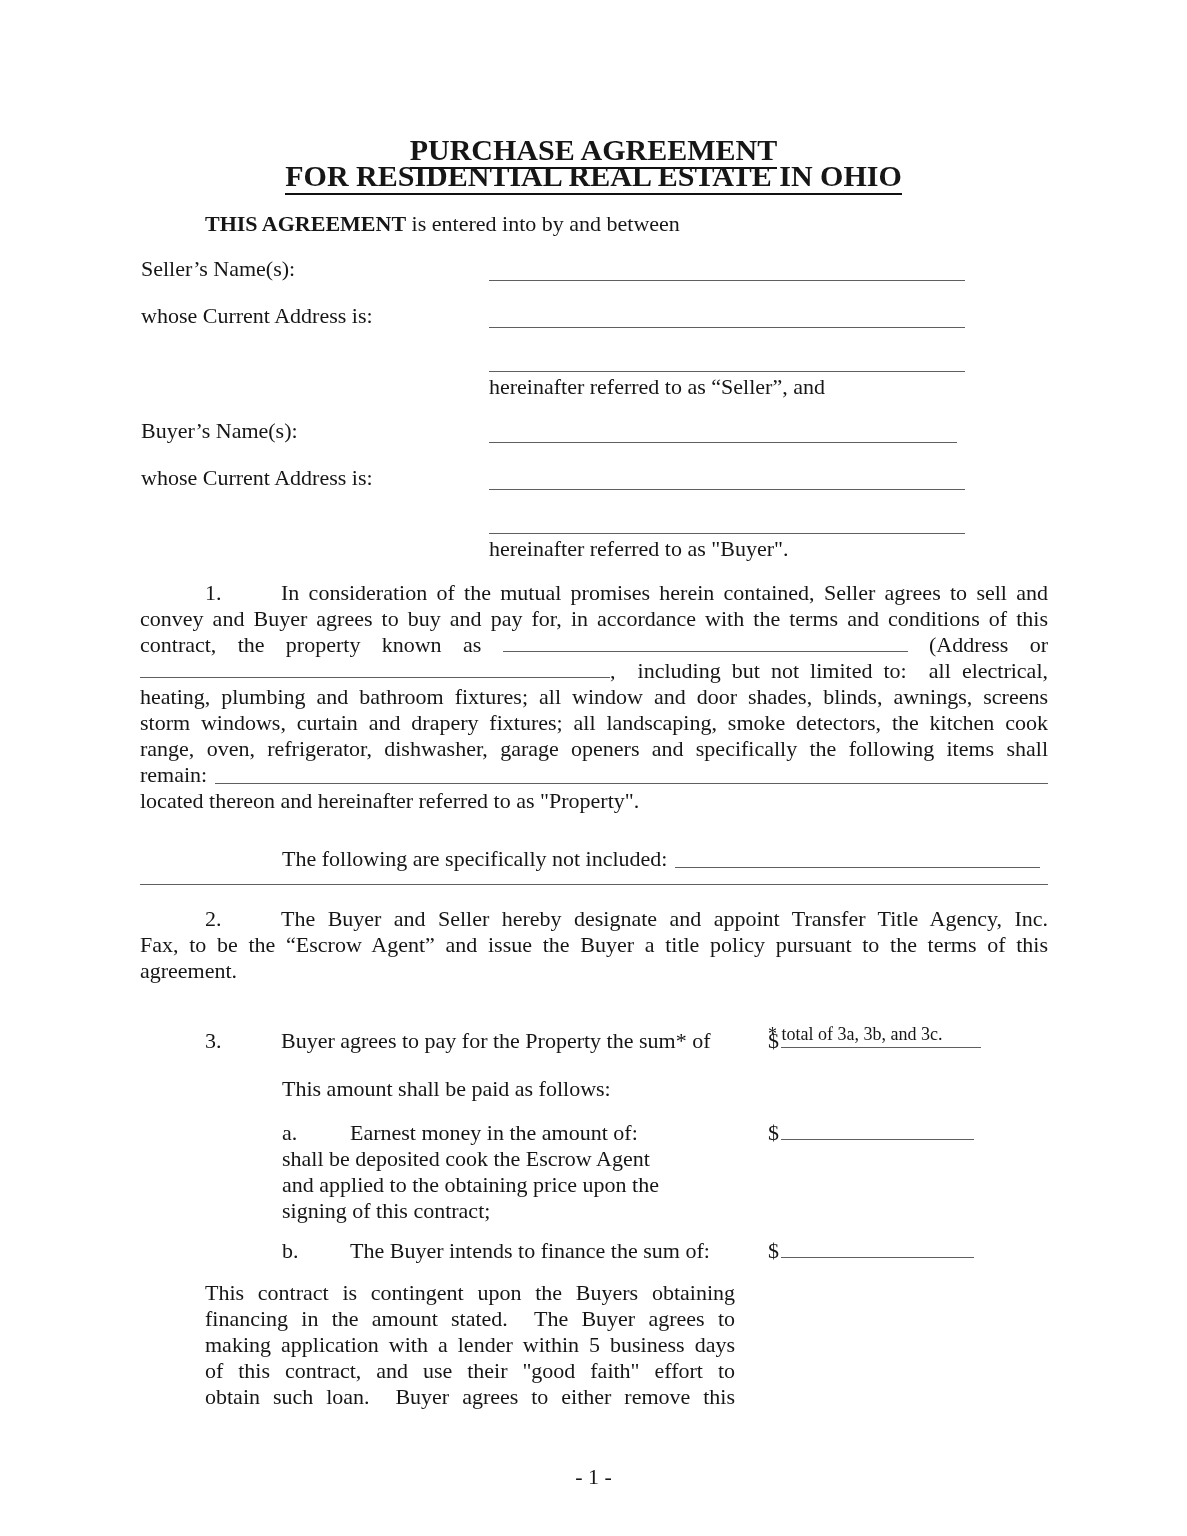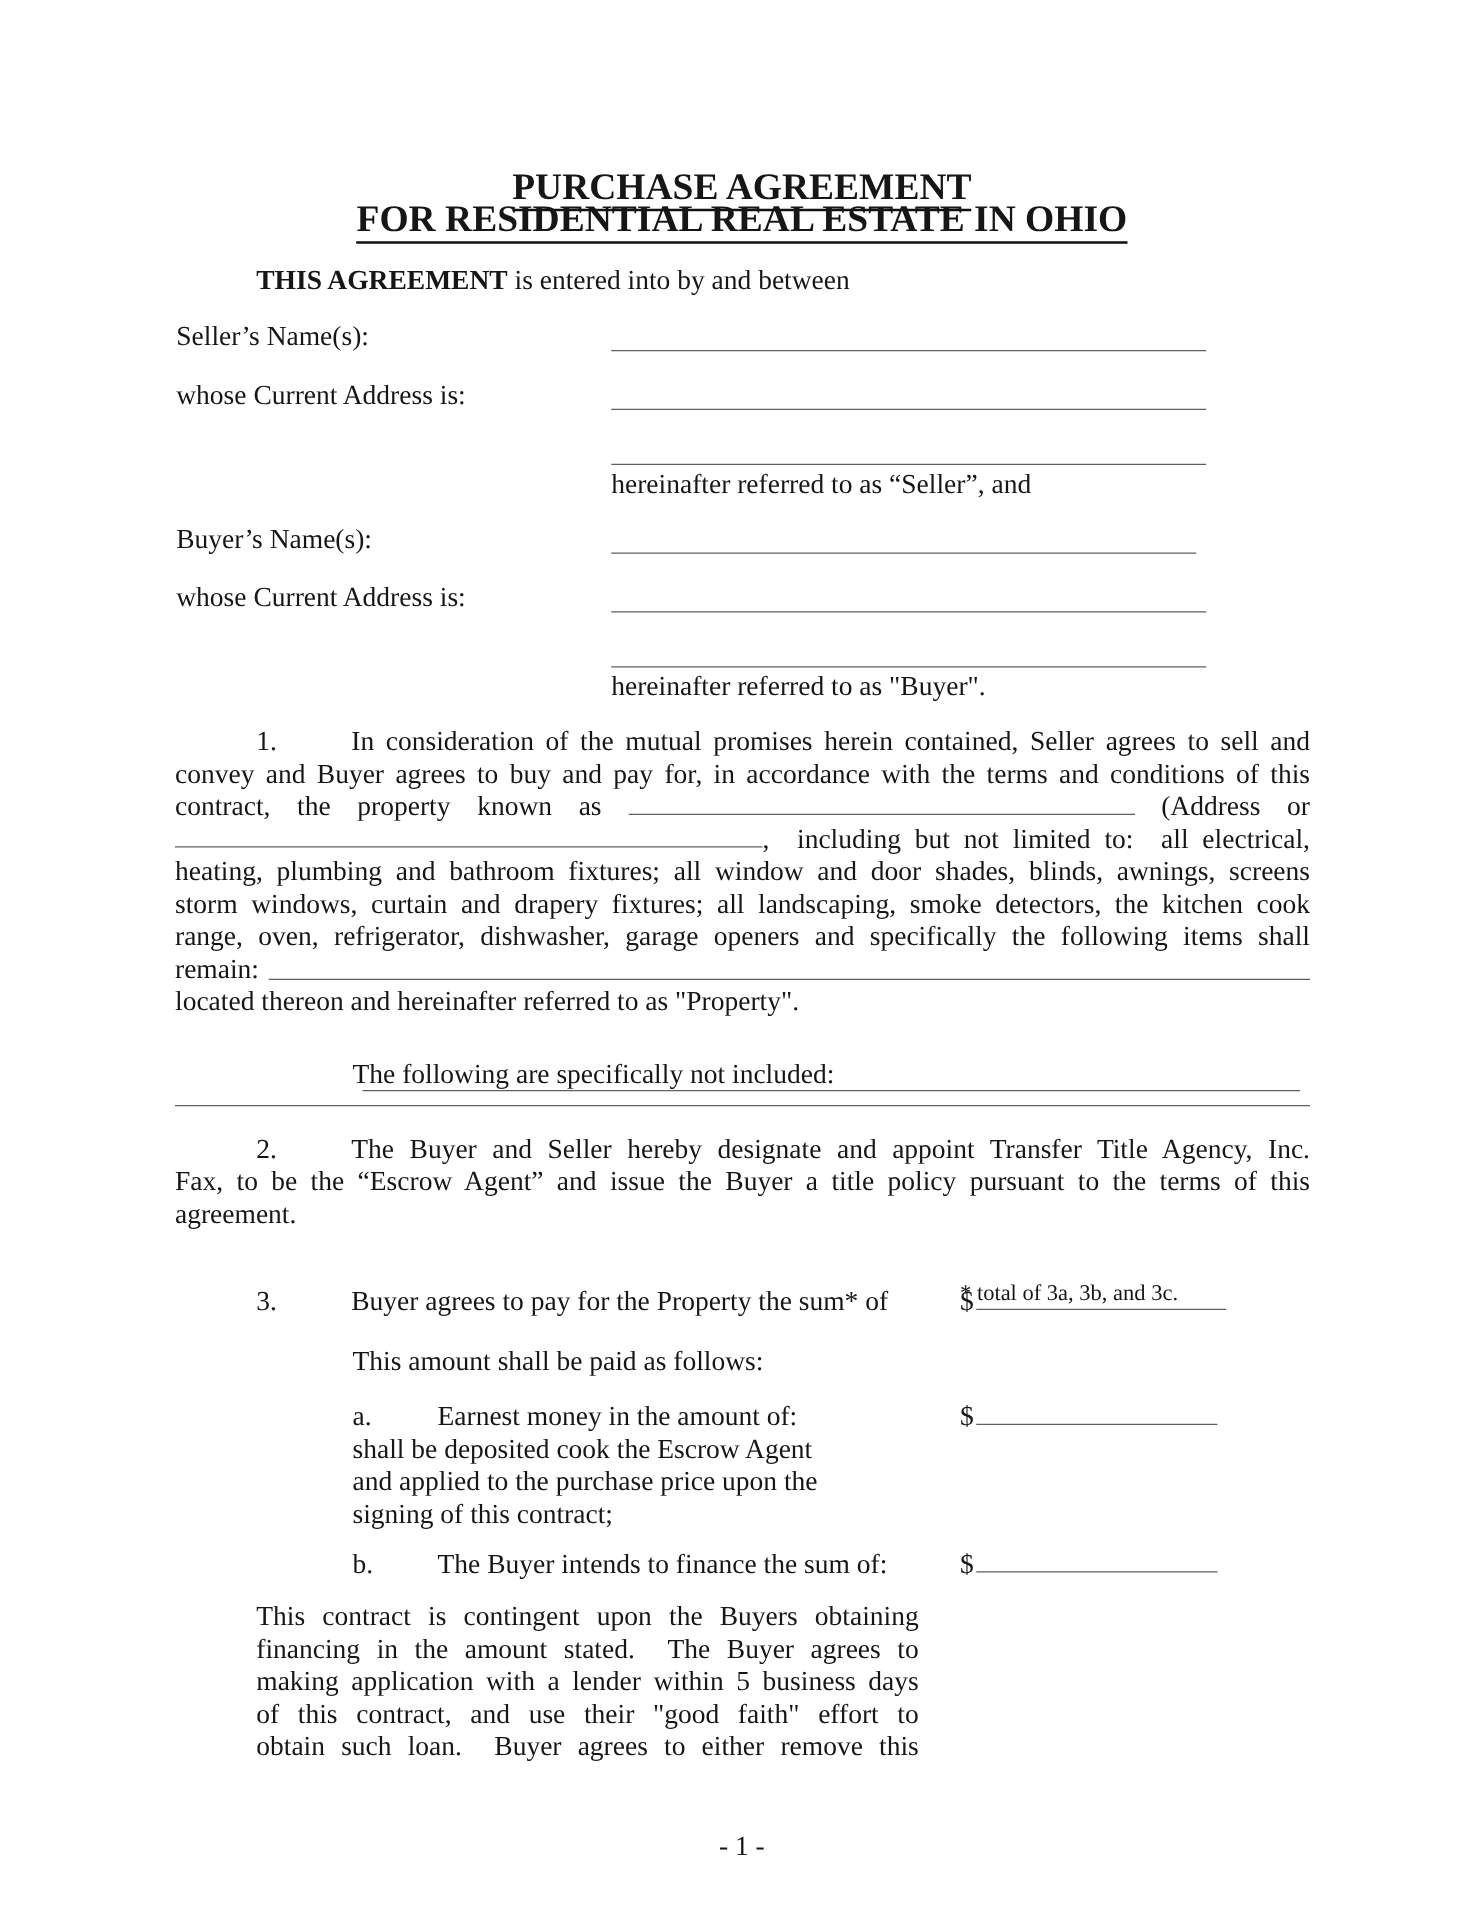--- a/index.html
+++ b/index.html
@@ -100,7 +100,7 @@
     <div class="line lline"><span>located thereon and hereinafter referred to as "Property".</span></div>
   </div>
 
-  <div class="abs fillline" style="left:282px; top:846px; width:766px;flex-direction:column;">
+  <div class="abs fillline" style="left:282px; top:846px; width:766px;">
     <span>The following are specifically not included:</span>
       <span class="fill" style="margin-right:8px;"></span>
   </div>

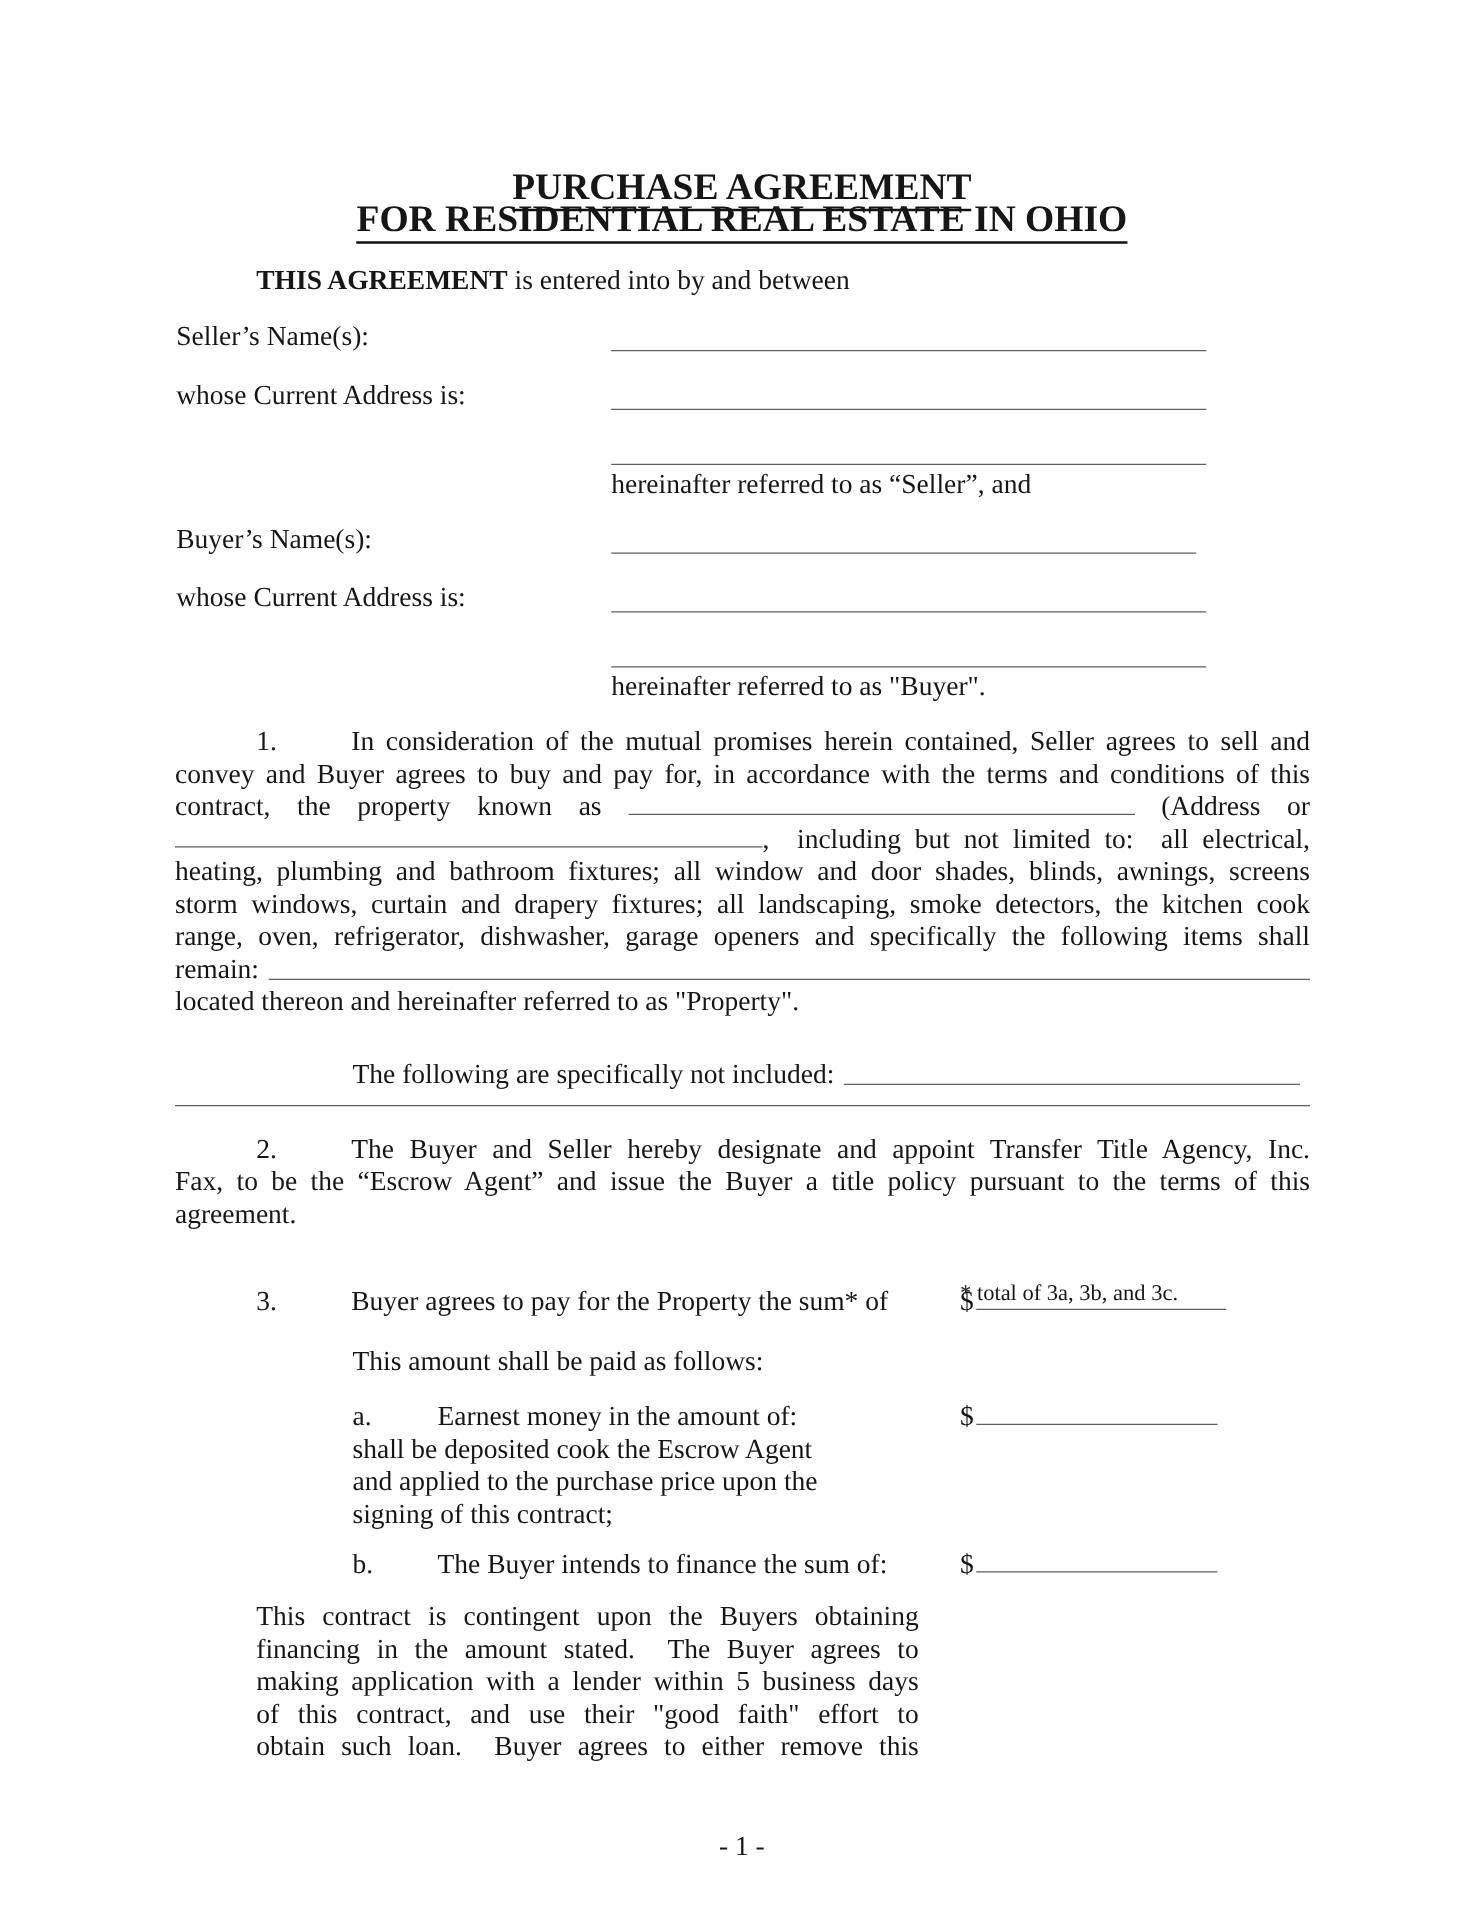--- a/index.html
+++ b/index.html
@@ -125,7 +125,7 @@
   <div class="abs" style="left:282px; top:1120px; width:480px;">
     <div class="line lline"><span class="subnum">a.</span><span>Earnest money in the amount of:</span></div>
     <div class="line lline"><span>shall be deposited cook the Escrow Agent</span></div>
-    <div class="line lline"><span>and applied to the purchase price upon the</span></div>
+    <div class="line lline"><span>and applied to the obtaining price upon the</span></div>
     <div class="line lline"><span>signing of this contract;</span></div>
   </div>
   <div class="dollar" style="left:768px; top:1120px;">

